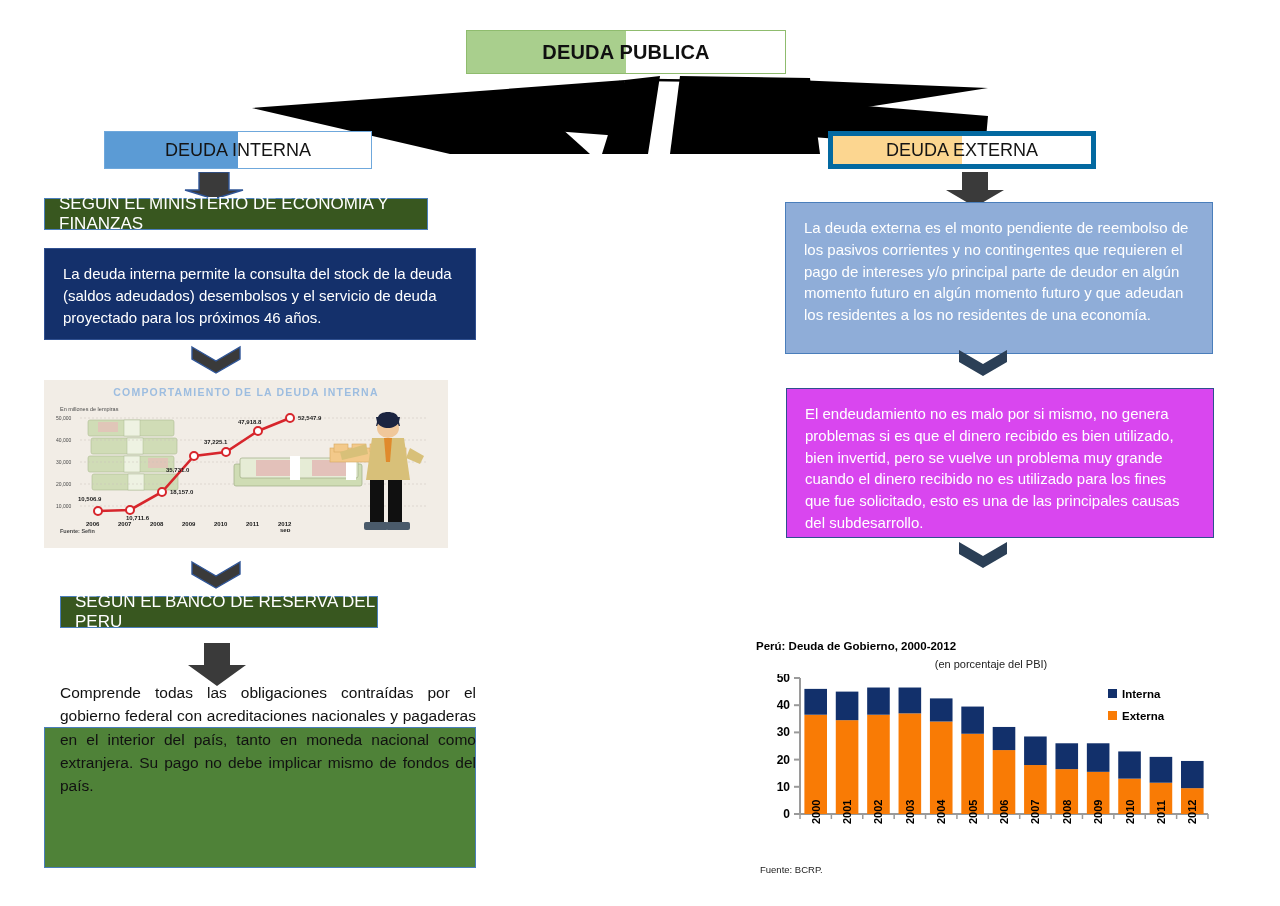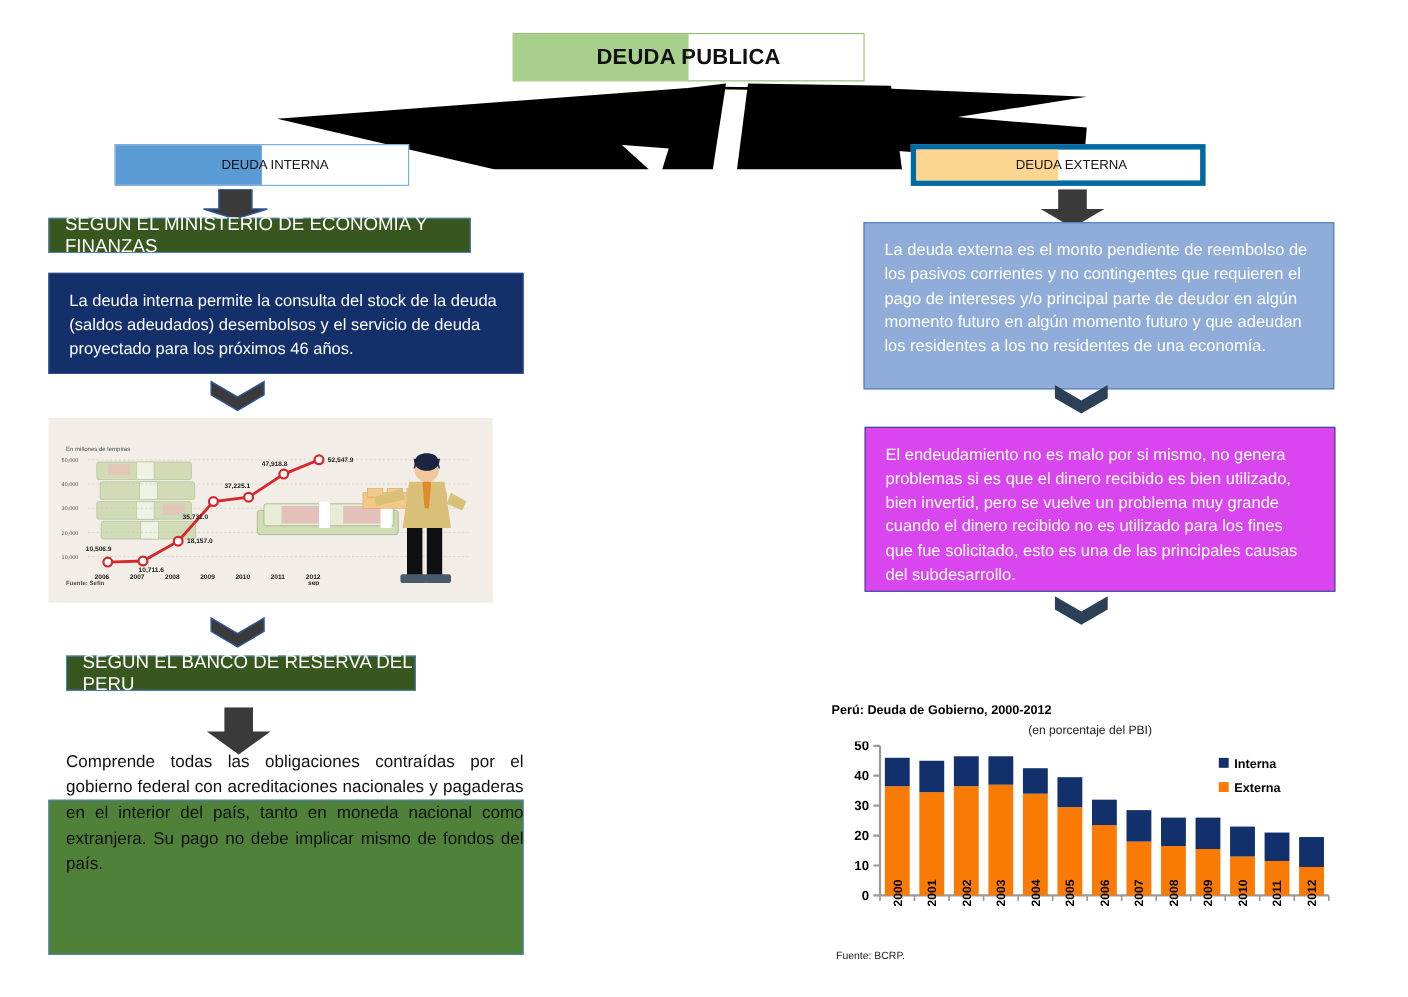--- a/index.html
+++ b/index.html
@@ -37,7 +37,7 @@
   .branch .txt{
     position:absolute;left:0;top:0;width:100%;height:100%;
     display:flex;align-items:center;justify-content:center;
-    font-size:12px;color:#141414;margin-left:12px;
+    font-size:18px;color:#141414;
   }
   #branch-interna{left:104px;top:131px;width:268px;border:1px solid #6fa8dc;}
   #branch-interna .fill{background:#5b9bd5;}

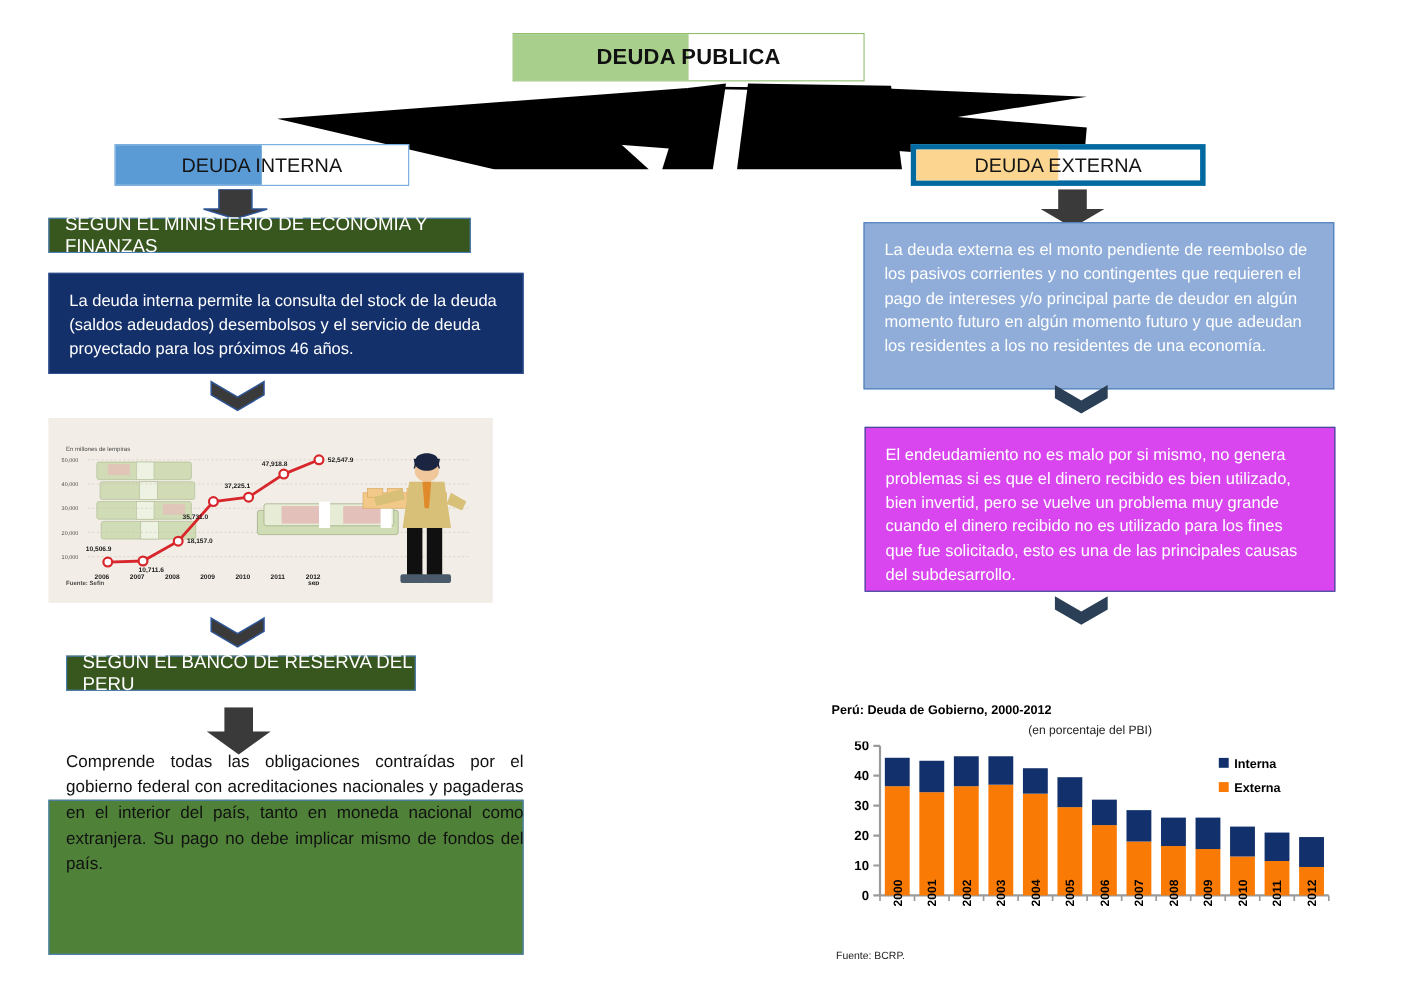--- a/index.html
+++ b/index.html
@@ -188,6 +188,7 @@
 </div>
 
 <div class="abs" id="infographic">
+  <div id="ig-title">COMPORTAMIENTO DE LA DEUDA INTERNA</div>
   <div id="ig-units">En millones de lempiras</div>
   <div id="ig-source">Fuente: Sefin</div>
 

